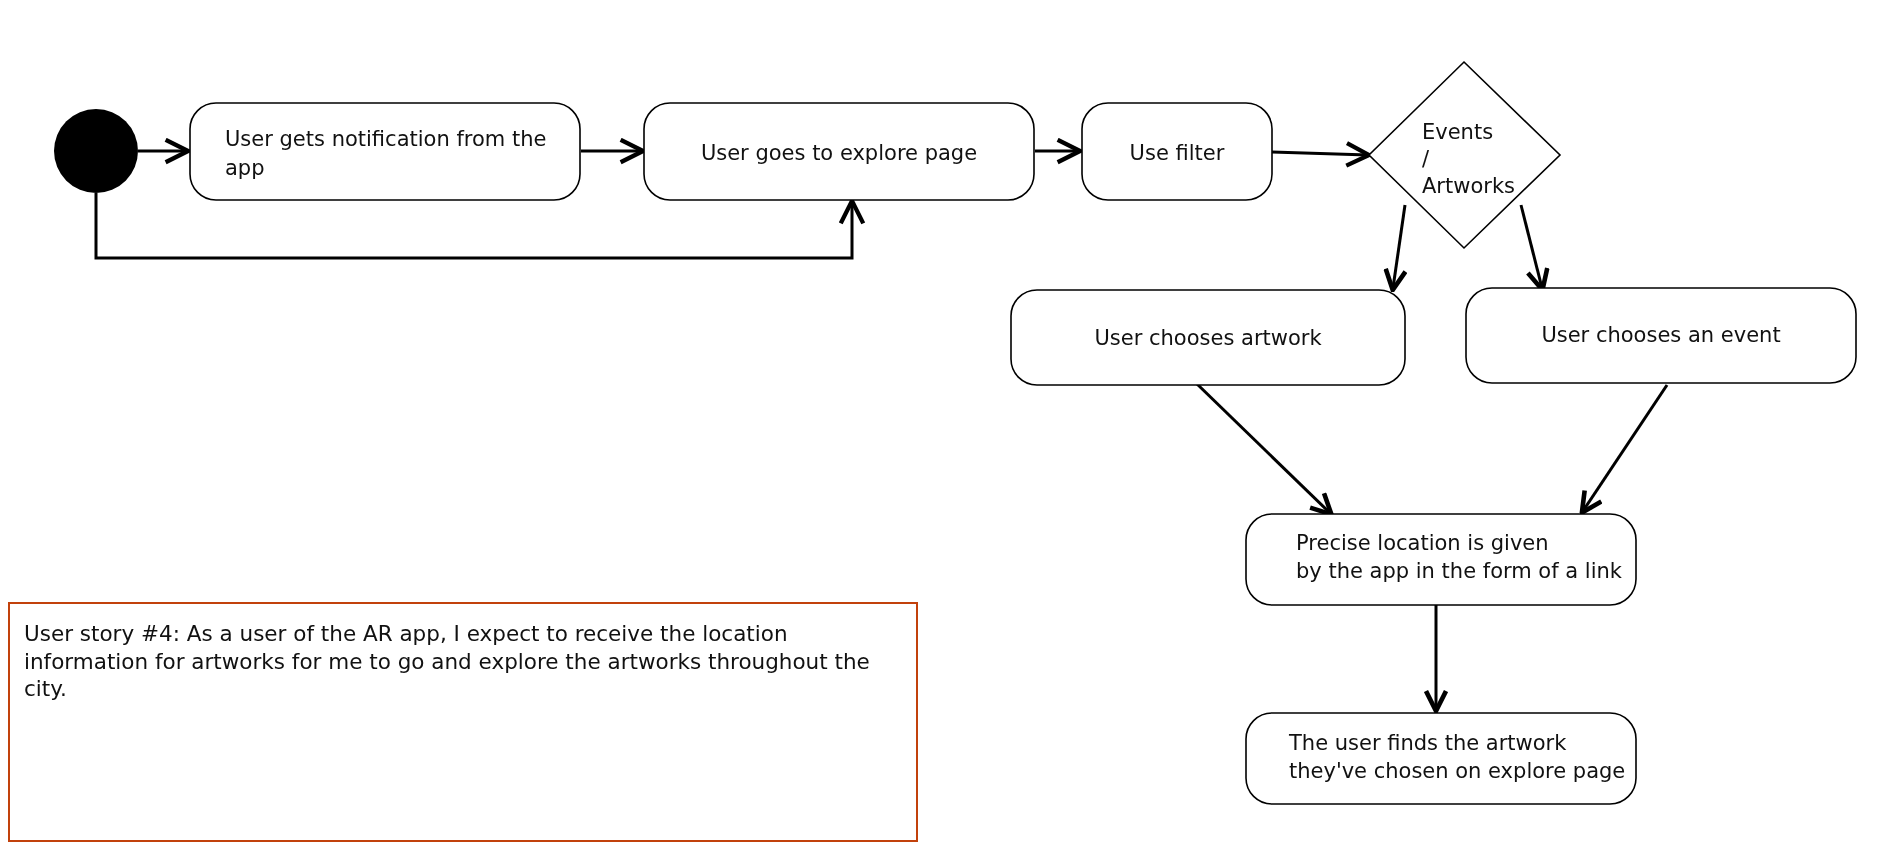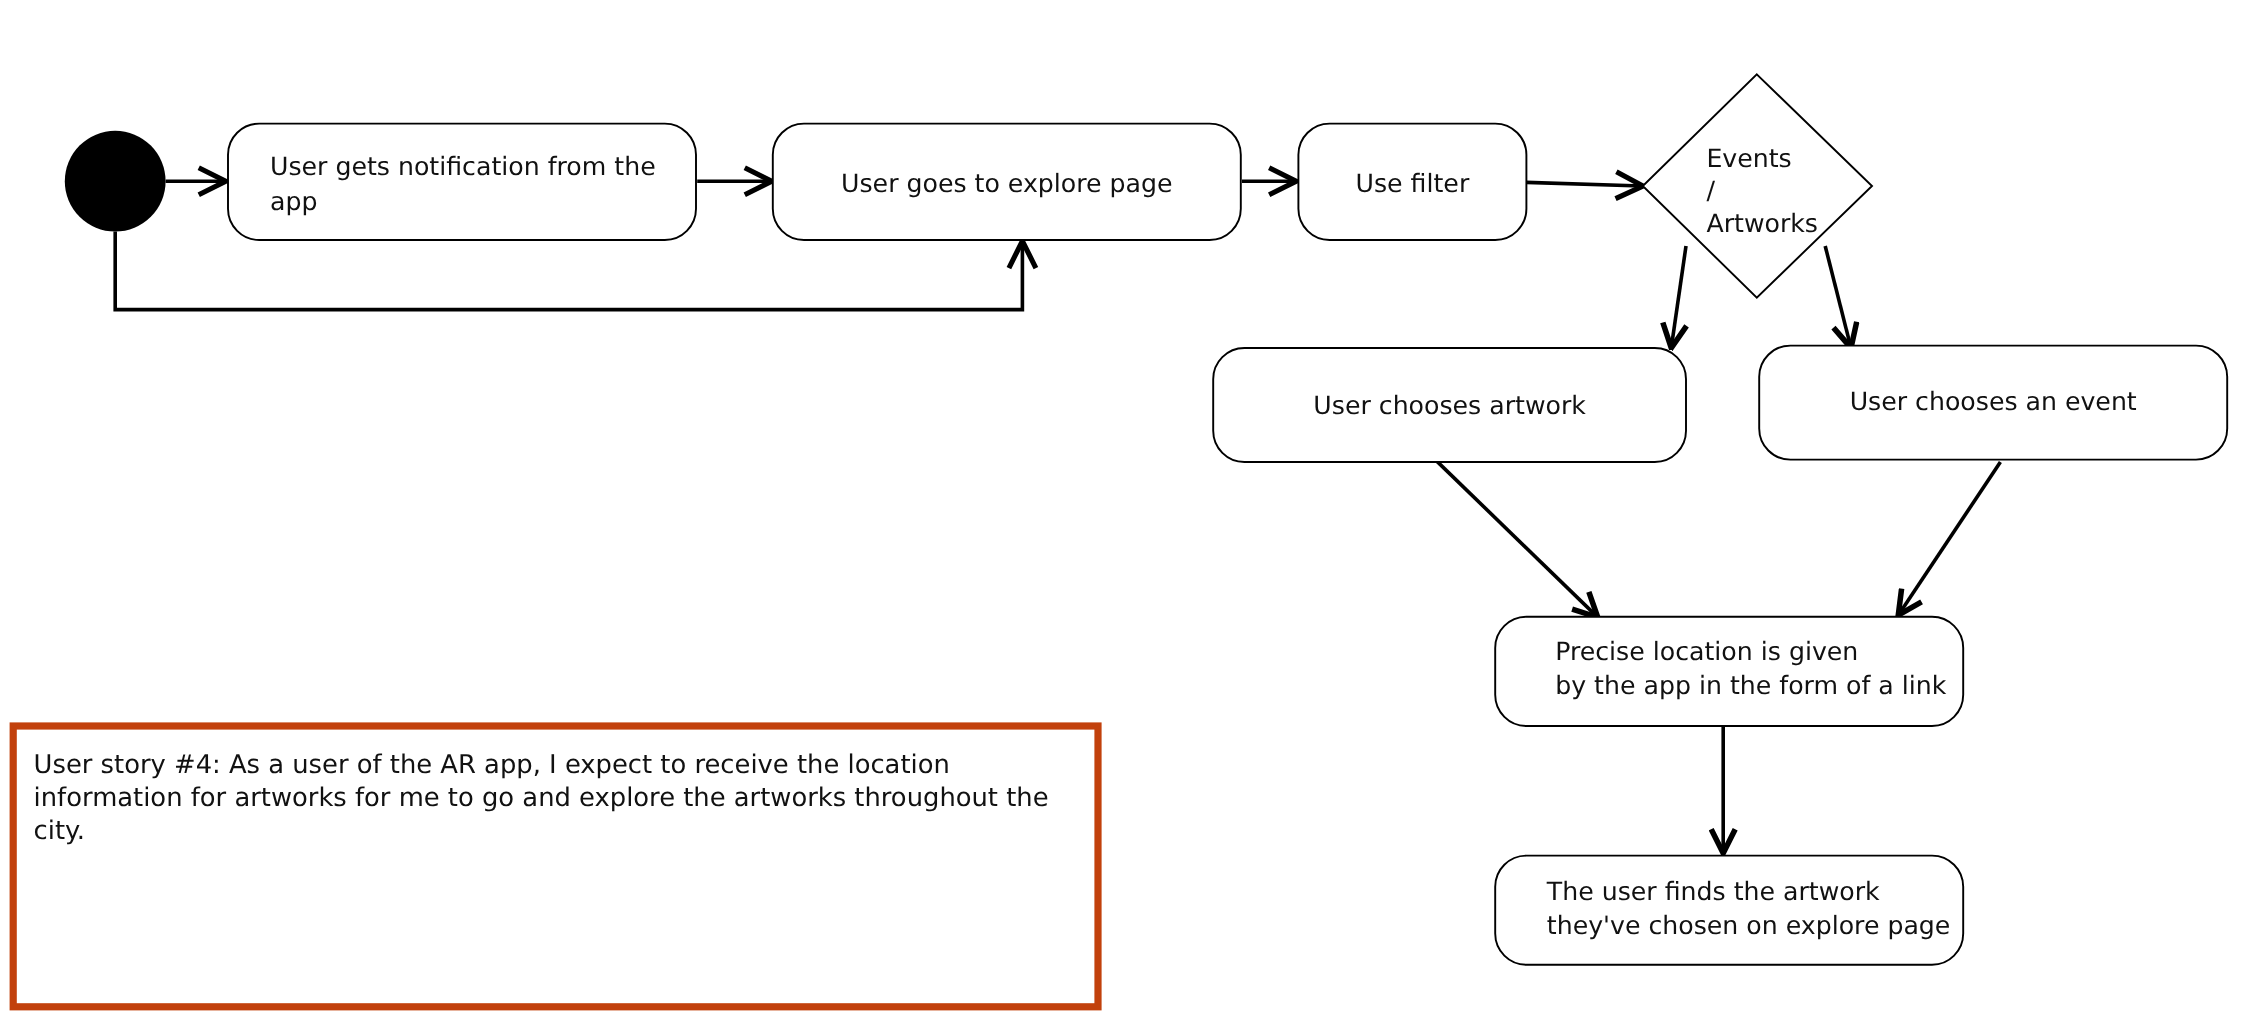--- a/index.html
+++ b/index.html
@@ -58,7 +58,7 @@
     position: absolute;
     box-sizing: border-box;
     background: #ffffff;
-    border: 6px solid #c2410c;
+    border: 2px solid #c2410c;
     padding: 16px 14px 14px 14px;
   }
   .story-para {

